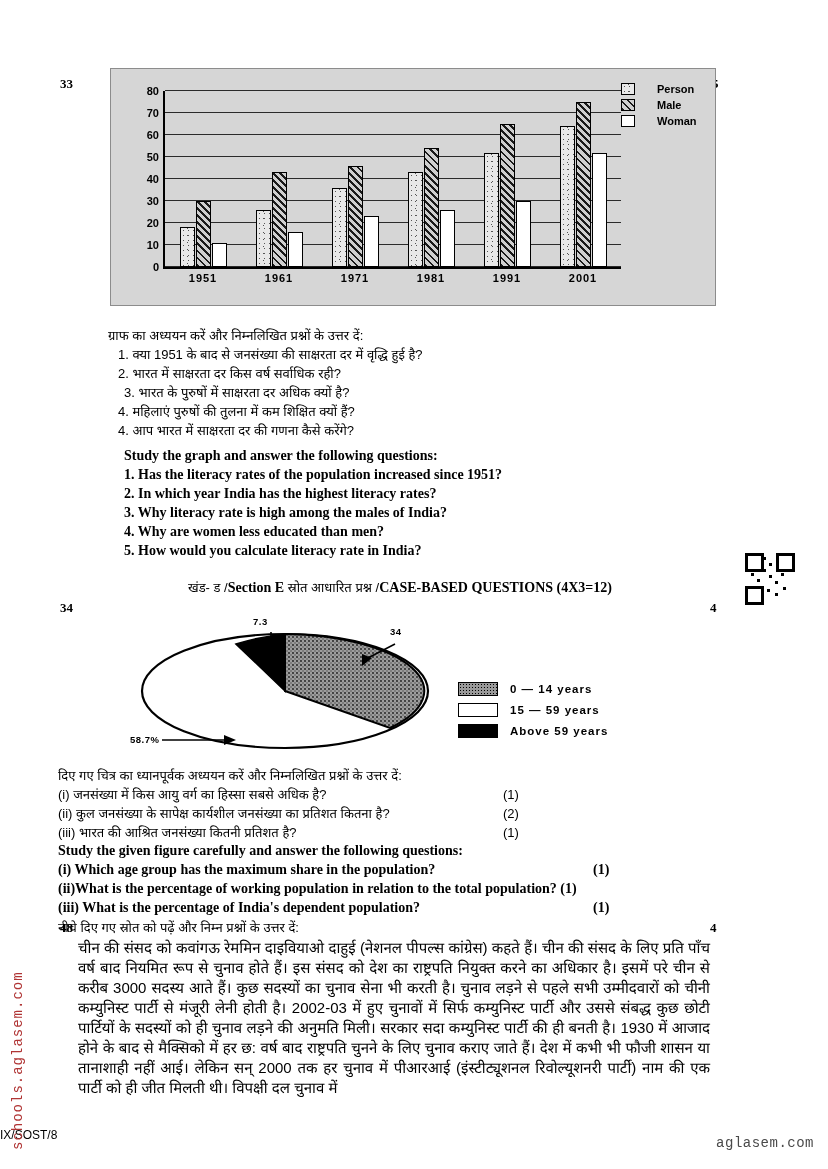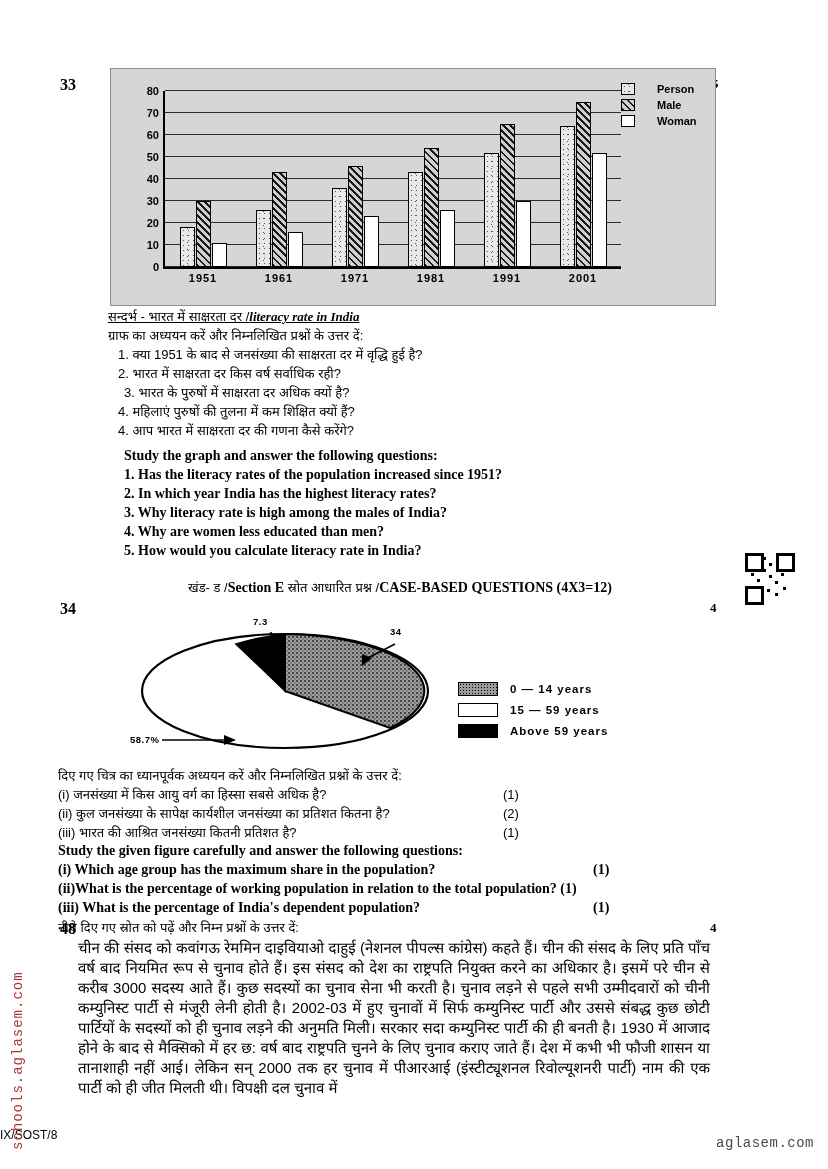--- a/index.html
+++ b/index.html
@@ -8,7 +8,7 @@
   .page{position:absolute;inset:0;}
 
   
-  .qnum{position:absolute;font-family:"Liberation Serif",serif;font-weight:bold;font-size:16px;}
+  .qnum{position:absolute;font-family:"Liberation Serif",serif;font-weight:bold;font-size:13px;}
   .marks{position:absolute;font-family:"Liberation Serif",serif;font-weight:bold;font-size:13px;}
 
   

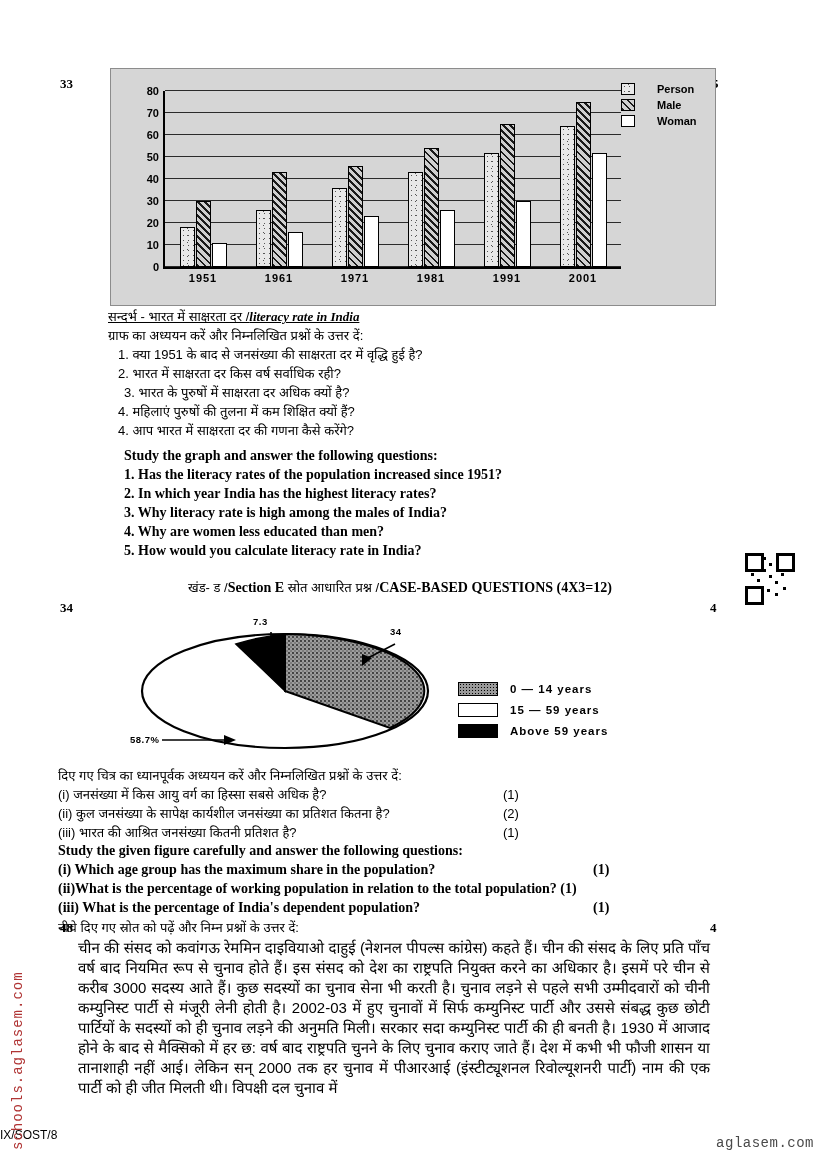--- a/index.html
+++ b/index.html
@@ -172,9 +172,6 @@
     </div>
   </div>
 
-  <div class="txt caption" style="left:108px;top:307px">
-    <span>सन्दर्भ - भारत में साक्षरता दर /</span><em>literacy rate in India</em>
-  </div>
 
   <div class="txt hin" style="left:108px;top:326px">ग्राफ का अध्ययन करें और निम्नलिखित प्रश्नों के उत्तर दें:</div>
   <div class="txt hin" style="left:118px;top:345px">1. क्या 1951 के बाद से जनसंख्या की साक्षरता दर में वृद्धि हुई है?</div>

